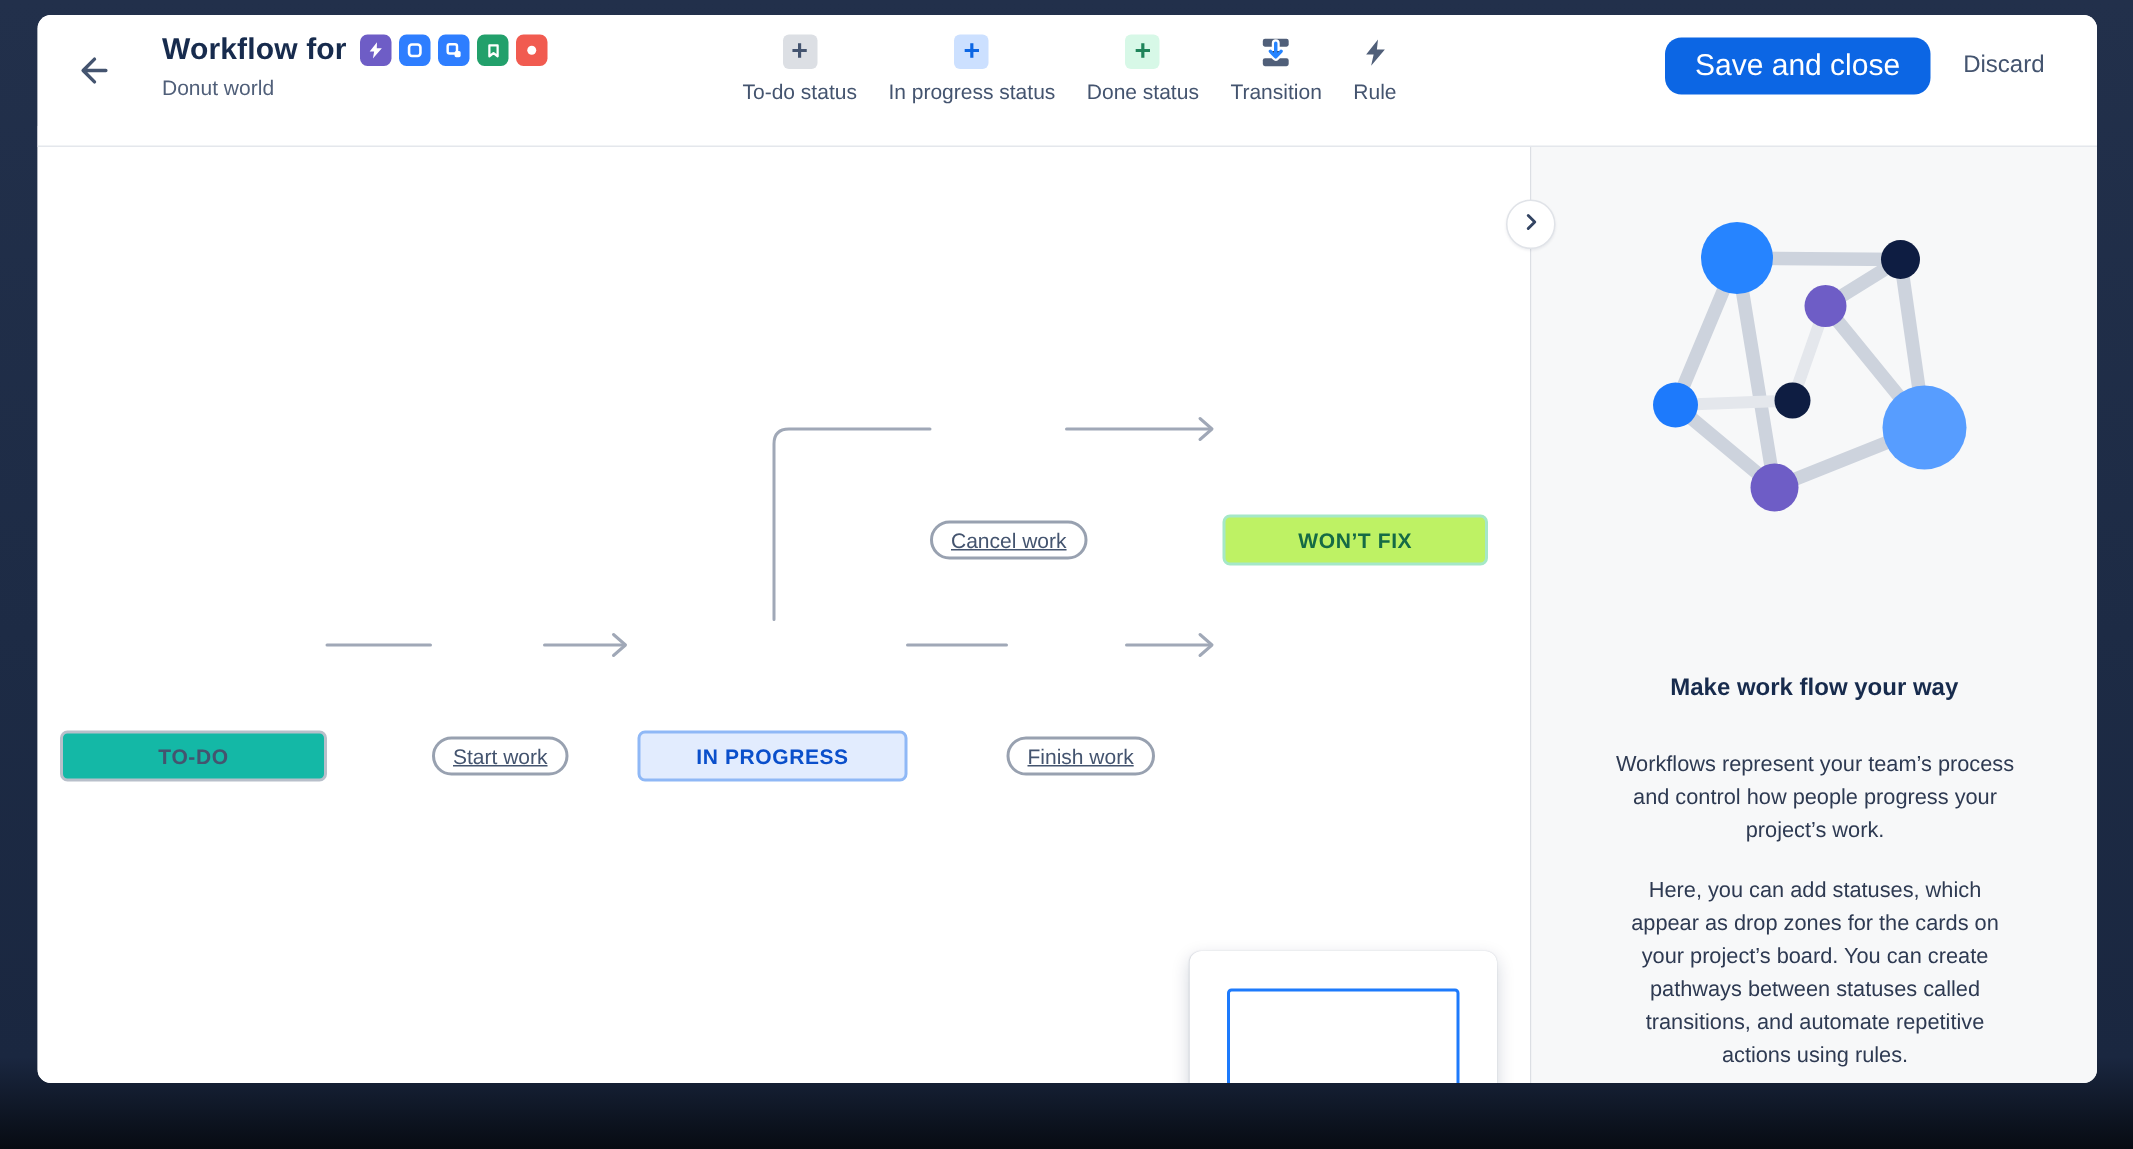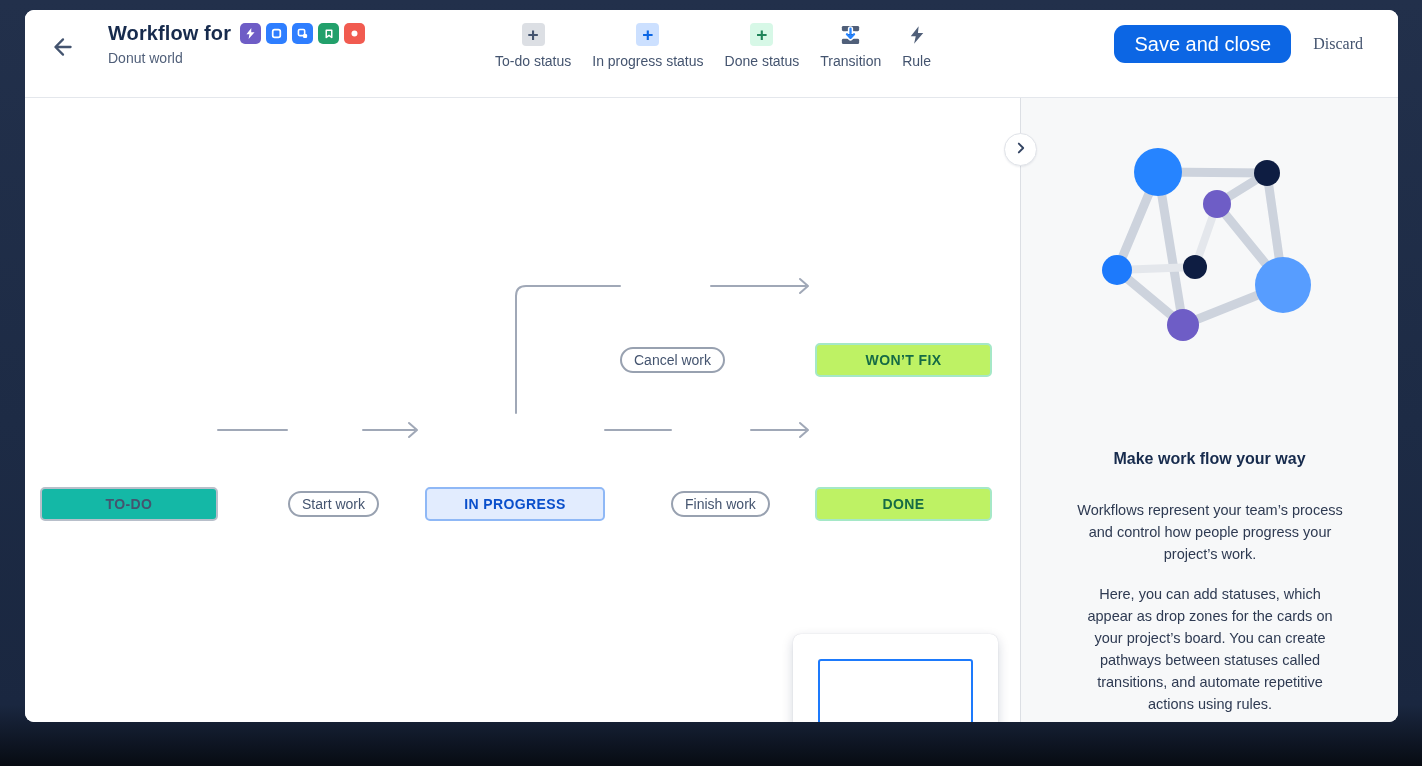--- a/index.html
+++ b/index.html
@@ -58,7 +58,7 @@
   .discard-btn {
     height: 38px; padding: 0 22px; background: transparent; color: #44546F;
     border: none; border-radius: 3px; font-size: 16px; font-weight: 500;
-    font-family: Liberation Serif, serif; cursor: pointer;
+    font-family: Liberation Sans, sans-serif; cursor: pointer;
   }
   
   .canvas { position: absolute; left: 0; top: 74px; width: 995px; height: 638px; background: #FFFFFF; }

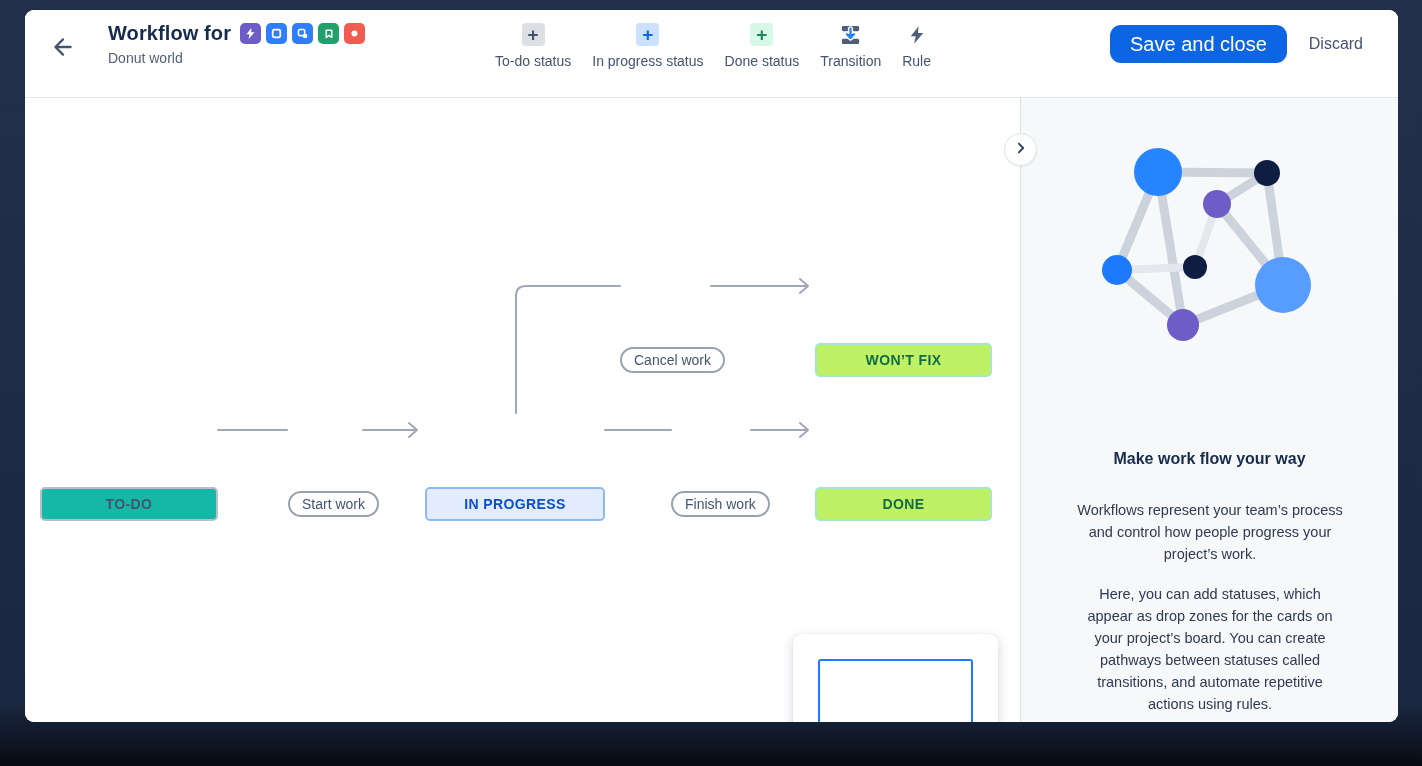--- a/index.html
+++ b/index.html
@@ -75,7 +75,7 @@
     position: absolute; height: 26px; padding: 0 12px; background: #FFFFFF;
     border: 2px solid #98A1B0; border-radius: 14px;
     display: flex; align-items: center; justify-content: center;
-    font-size: 14px; color: #44546F; white-space: nowrap; cursor: pointer;
+    font-size: 14px; color: #44546F; white-space: nowrap; cursor: pointer; text-decoration: underline;
   }
   
   .minimap {

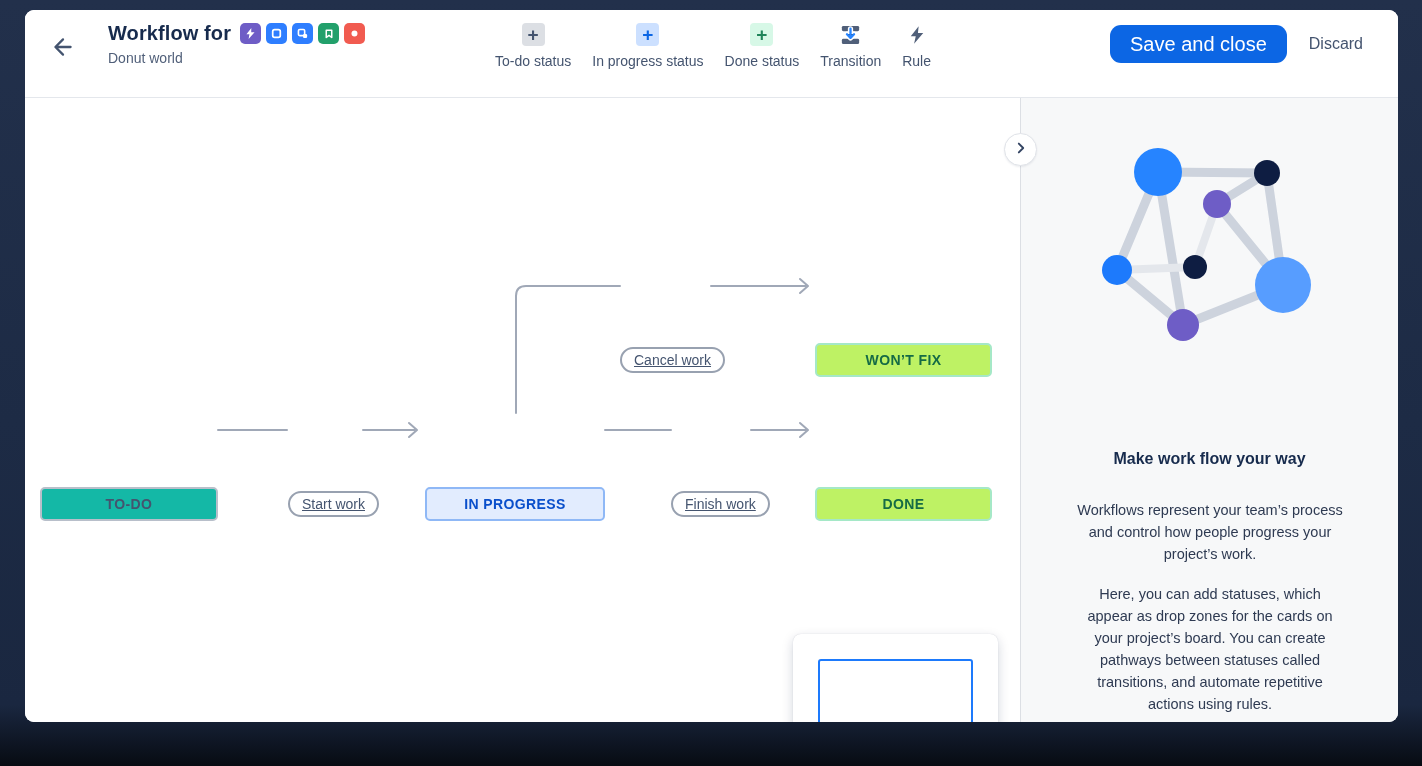--- a/index.html
+++ b/index.html
@@ -215,7 +215,6 @@
 
     <div class="status-box status-todo" style="left:15px; top:403px; width:178px;">TO-DO</div>
     <div class="status-box status-inprogress" style="left:400px; top:403px; width:180px;">IN PROGRESS</div>
-    <div class="status-box status-done" style="left:790px; top:403px; width:177px;">DONE</div>
     <div class="status-box status-done" style="left:790px; top:259px; width:177px;">WON’T FIX</div>
 
     <div class="transition-pill" style="left:263px; top:407px;">Start work</div>

